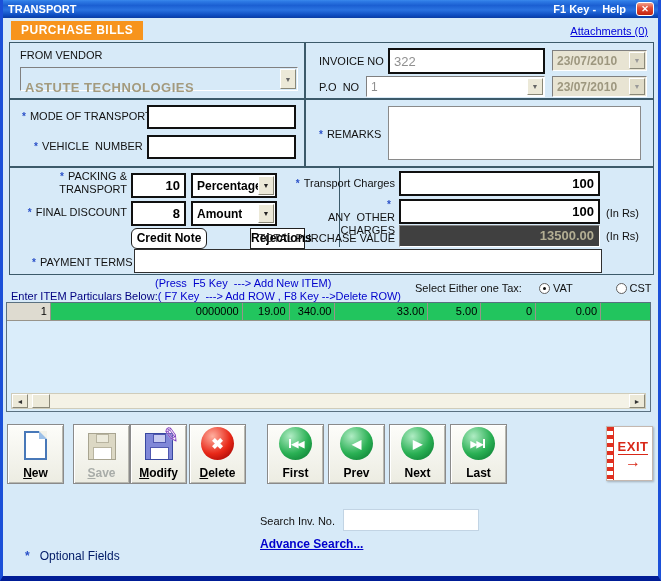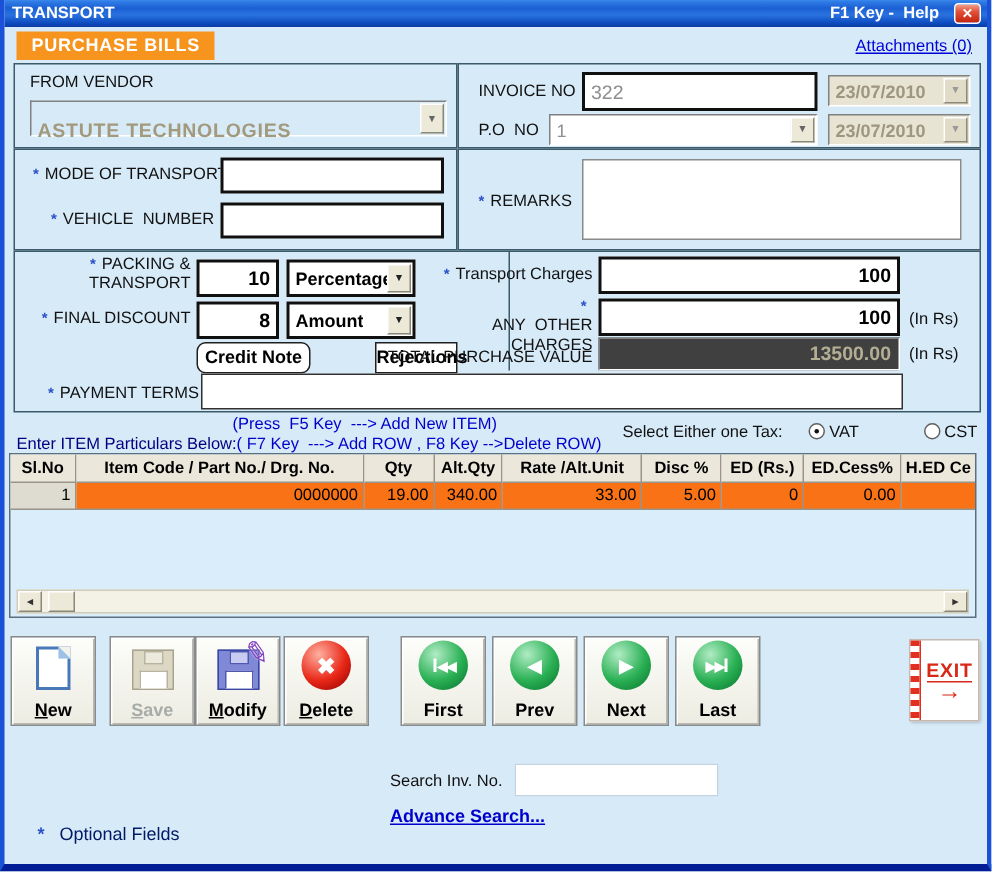--- a/index.html
+++ b/index.html
@@ -293,17 +293,6 @@
   </div>
 
   <div class="grid">
-    <div class="grow ghead">
-      <div class="gcell c0">Sl.No</div>
-      <div class="gcell c1">Item Code / Part No./ Drg. No.</div>
-      <div class="gcell c2">Qty</div>
-      <div class="gcell c3">Alt.Qty</div>
-      <div class="gcell c4">Rate /Alt.Unit</div>
-      <div class="gcell c5">Disc %</div>
-      <div class="gcell c6">ED (Rs.)</div>
-      <div class="gcell c7">ED.Cess%</div>
-      <div class="gcell c8">H.ED Ce</div>
-    </div>
     <div class="grow gdata">
       <div class="gcell c0">1</div>
       <div class="gcell c1">0000000</div>

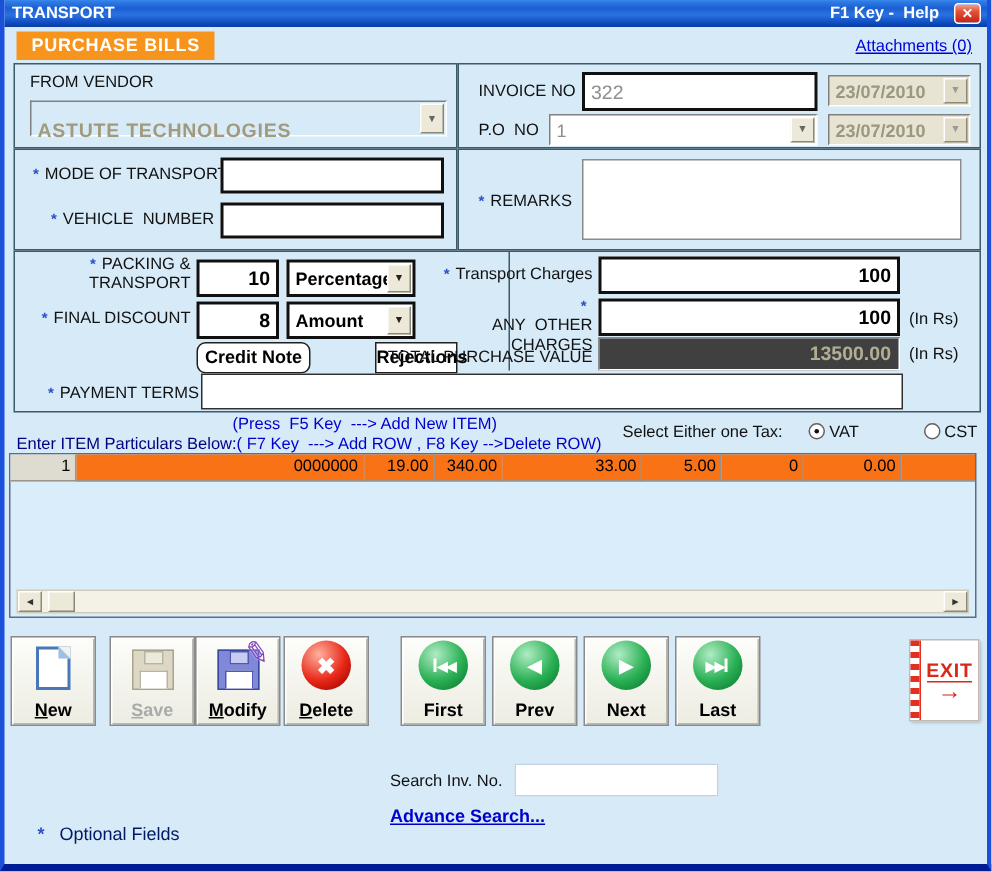--- a/index.html
+++ b/index.html
@@ -117,7 +117,7 @@
   .gcell { border-right: 1px solid #98948a; border-bottom: 1px solid #98948a;
     overflow: hidden; white-space: nowrap; font-size: 11px; }
   .ghead .gcell { background: #ebe8db; font-weight: bold; text-align: center; height: 19px; line-height: 18px; }
-  .gdata .gcell { background: #f97316; text-align: right; height: 18px; line-height: 17px; padding-right: 3px; }
+  .gdata .gcell { background: #22c55e; text-align: right; height: 18px; line-height: 17px; padding-right: 3px; }
   .gdata .c0 { background: #dedbd0; }
   .c0{width:44px;} .c1{width:192px;} .c2{width:47px;} .c3{width:46px;} .c4{width:93px;}
   .c5{width:53px;} .c6{width:55px;} .c7{width:65px;} .c8{width:49px; border-right:none;}

